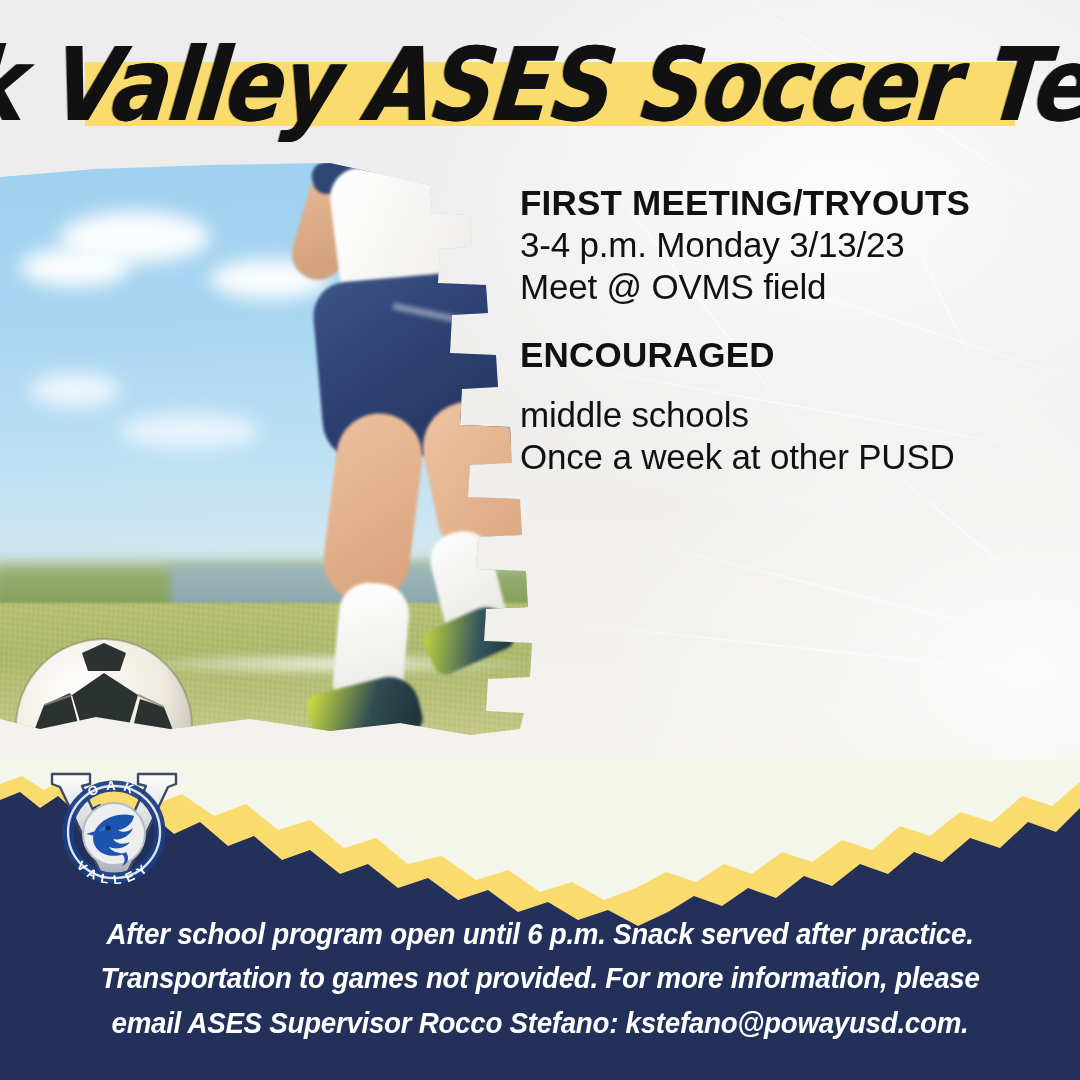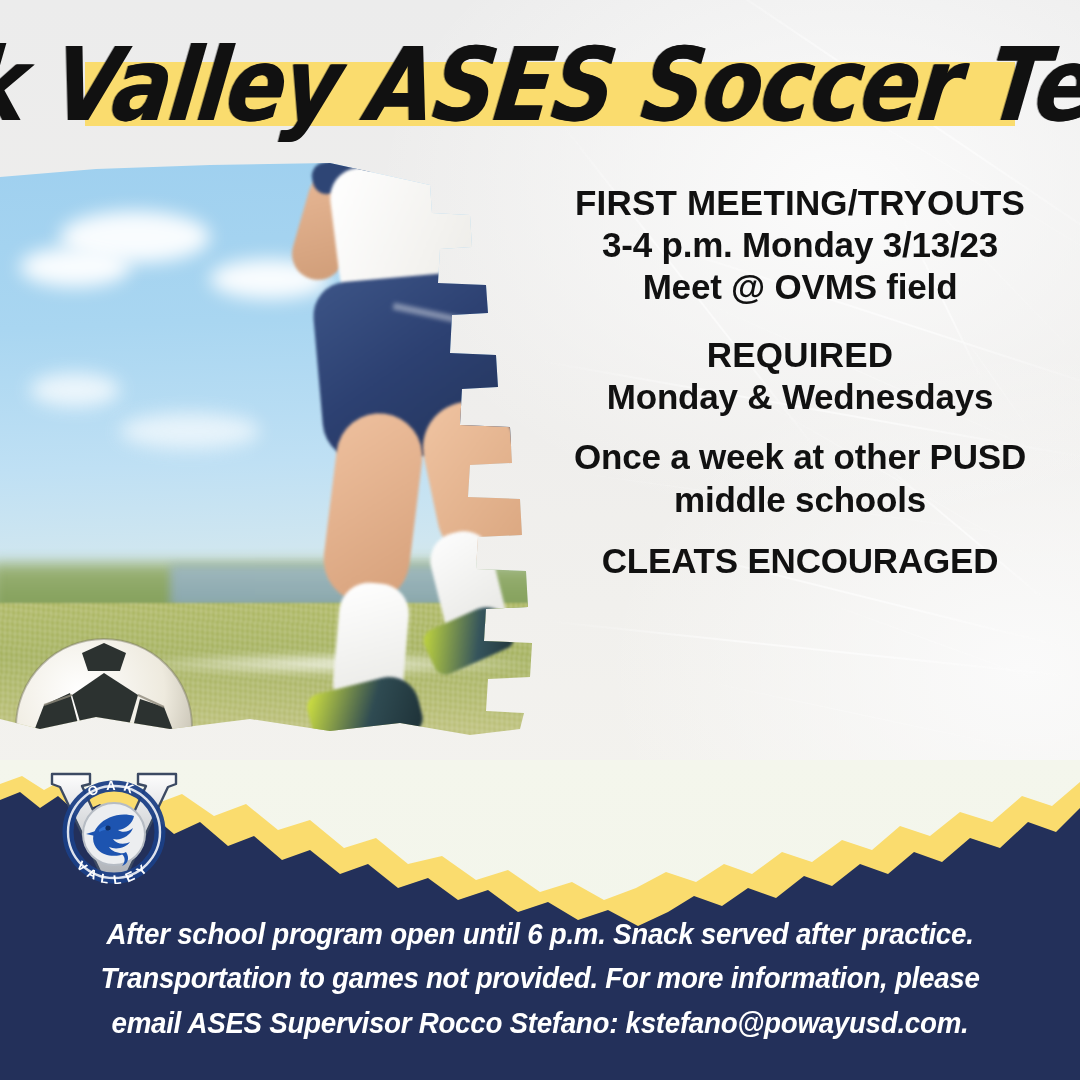--- a/index.html
+++ b/index.html
@@ -90,7 +90,7 @@
   #ball{position:absolute;left:8px;top:472px;width:200px;height:200px;}
 
   
-  #info{position:absolute;left:520px;top:183px;width:560px;text-align:center;color:#111;}
+  #info{position:absolute;left:520px;top:183px;width:560px;text-align:left;color:#111;}
   .hd{font-size:35px;font-weight:700;letter-spacing:.2px;line-height:1.16;}
   .bd{font-size:35px;font-weight:700;letter-spacing:-.2px;line-height:1.22;}
   .gap{height:26px;}

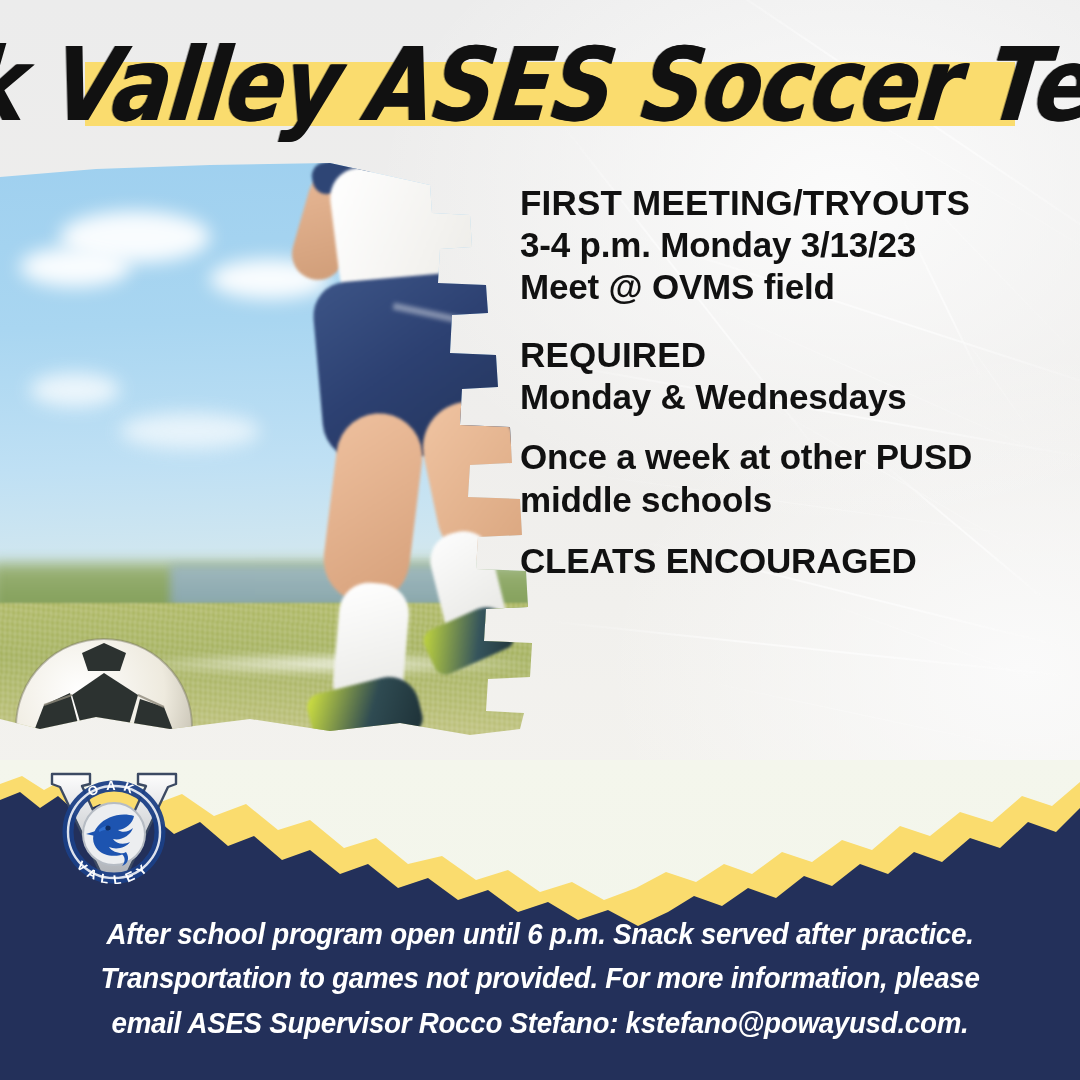--- a/index.html
+++ b/index.html
@@ -92,7 +92,7 @@
   
   #info{position:absolute;left:520px;top:183px;width:560px;text-align:left;color:#111;}
   .hd{font-size:35px;font-weight:700;letter-spacing:.2px;line-height:1.16;}
-  .bd{font-size:35px;font-weight:700;letter-spacing:-.2px;line-height:1.22;}
+  .bd{font-size:35px;font-weight:400;letter-spacing:-.2px;line-height:1.22;}
   .gap{height:26px;}
   .gap-s{height:18px;}
 

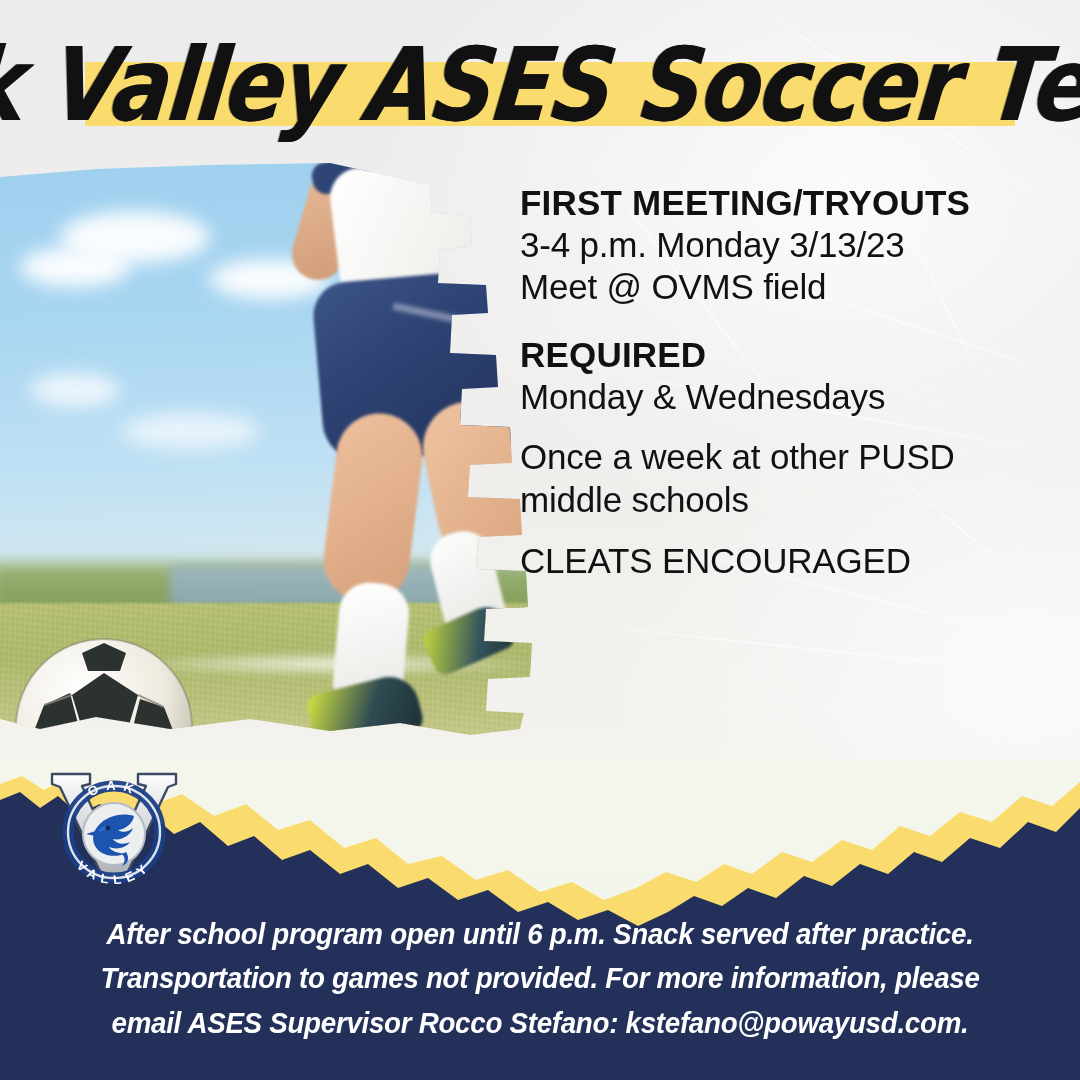--- a/index.html
+++ b/index.html
@@ -210,7 +210,7 @@
     <div class="bd">3-4 p.m. Monday 3/13/23</div>
     <div class="bd">Meet @ OVMS field</div>
     <div class="gap"></div>
-    <div class="hd">REQUIRED</div>
+    <div class="hd">ENCOURAGED</div>
     <div class="bd">Monday &amp; Wednesdays</div>
     <div class="gap-s"></div>
     <div class="bd">Once a week at other PUSD</div>

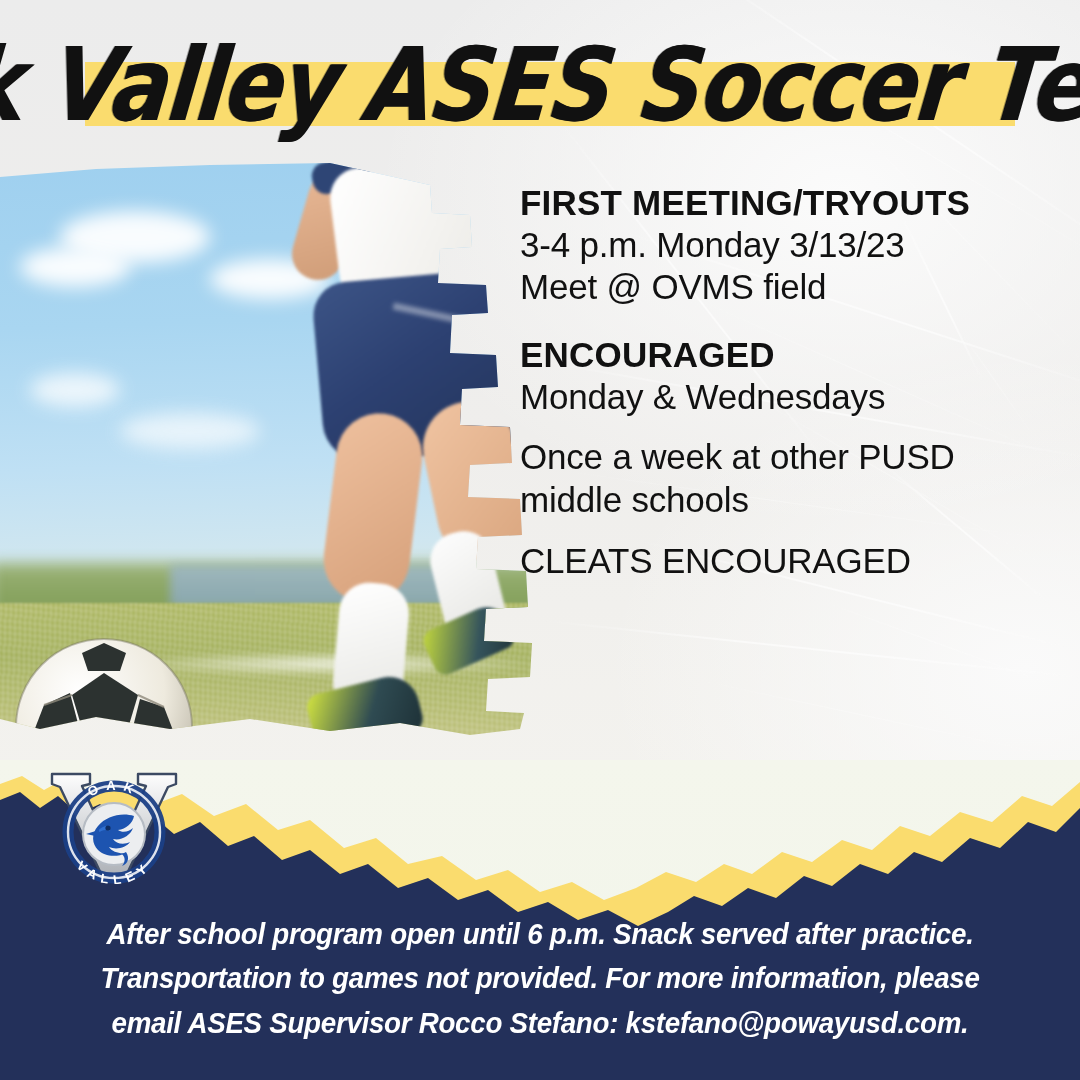--- a/index.html
+++ b/index.html
@@ -211,7 +211,6 @@
     <div class="bd">Meet @ OVMS field</div>
     <div class="gap"></div>
     <div class="hd">ENCOURAGED</div>
-    <div class="bd">Monday &amp; Wednesdays</div>
     <div class="gap-s"></div>
     <div class="bd">Once a week at other PUSD</div>
     <div class="bd">middle schools</div>

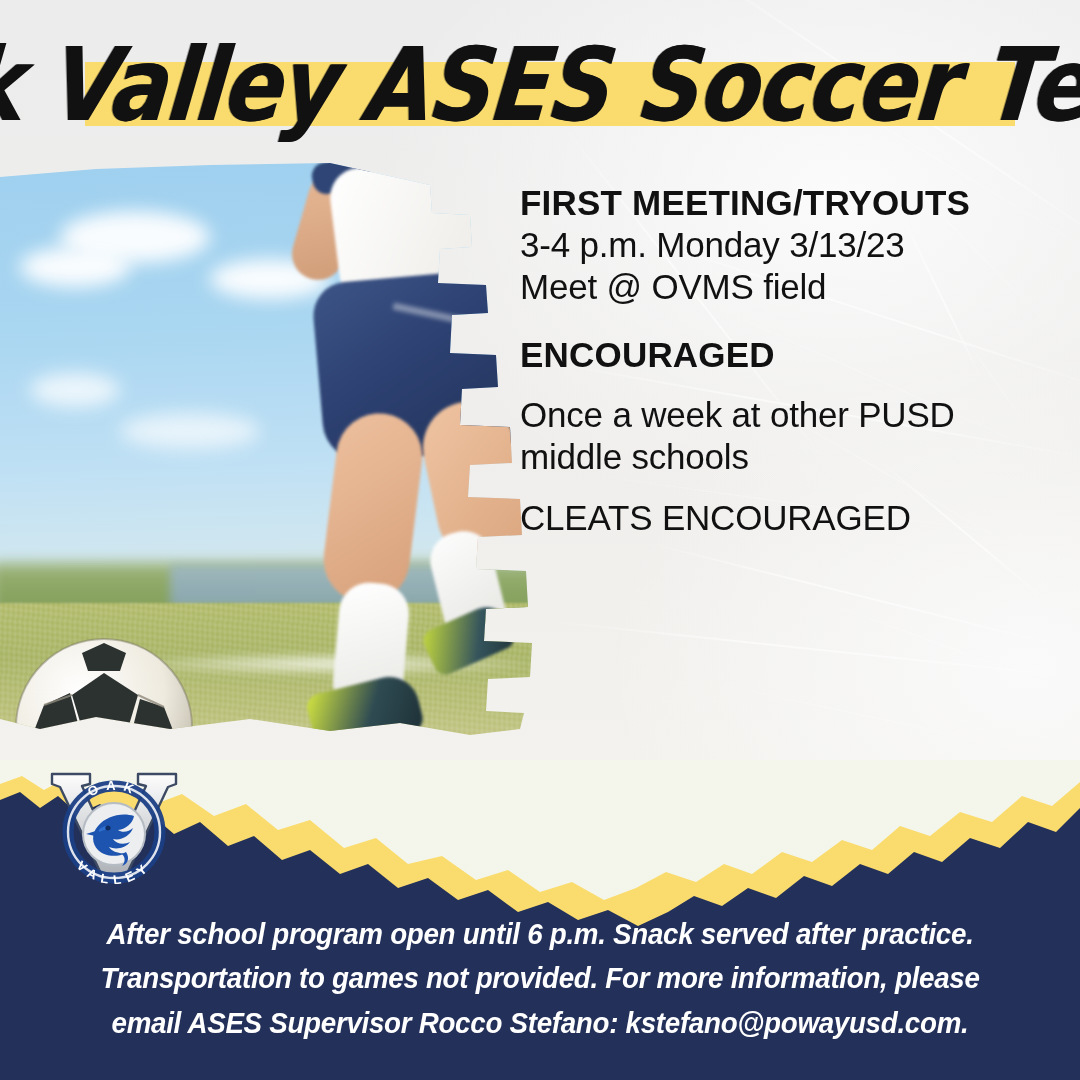--- a/index.html
+++ b/index.html
@@ -212,8 +212,8 @@
     <div class="gap"></div>
     <div class="hd">ENCOURAGED</div>
     <div class="gap-s"></div>
+    <div class="bd">middle schools</div>
     <div class="bd">Once a week at other PUSD</div>
-    <div class="bd">middle schools</div>
     <div class="gap-s"></div>
     <div class="bd">CLEATS ENCOURAGED</div>
   </div>

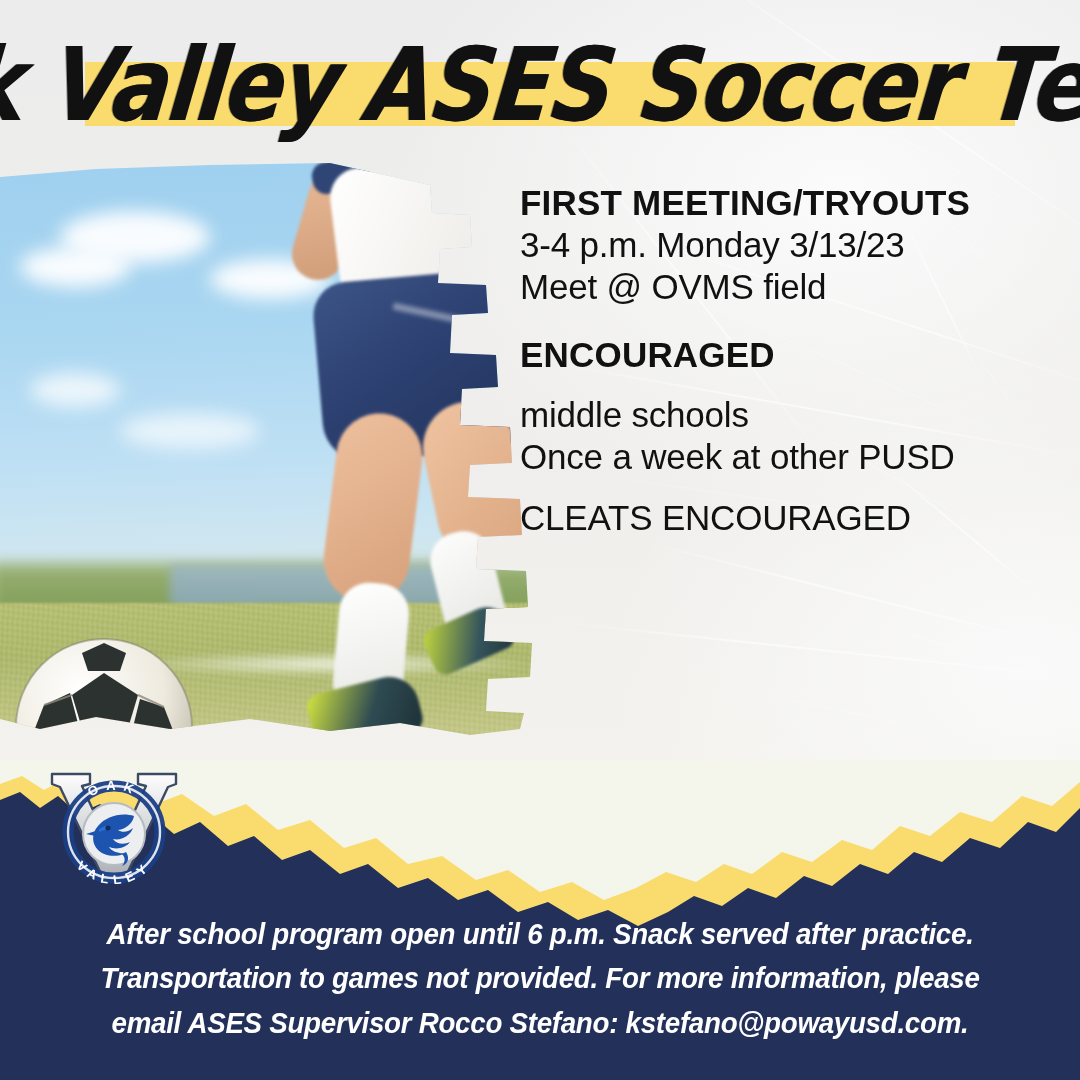--- a/index.html
+++ b/index.html
@@ -215,7 +215,6 @@
     <div class="bd">middle schools</div>
     <div class="bd">Once a week at other PUSD</div>
     <div class="gap-s"></div>
-    <div class="bd">CLEATS ENCOURAGED</div>
   </div>
 
   <div id="band">

